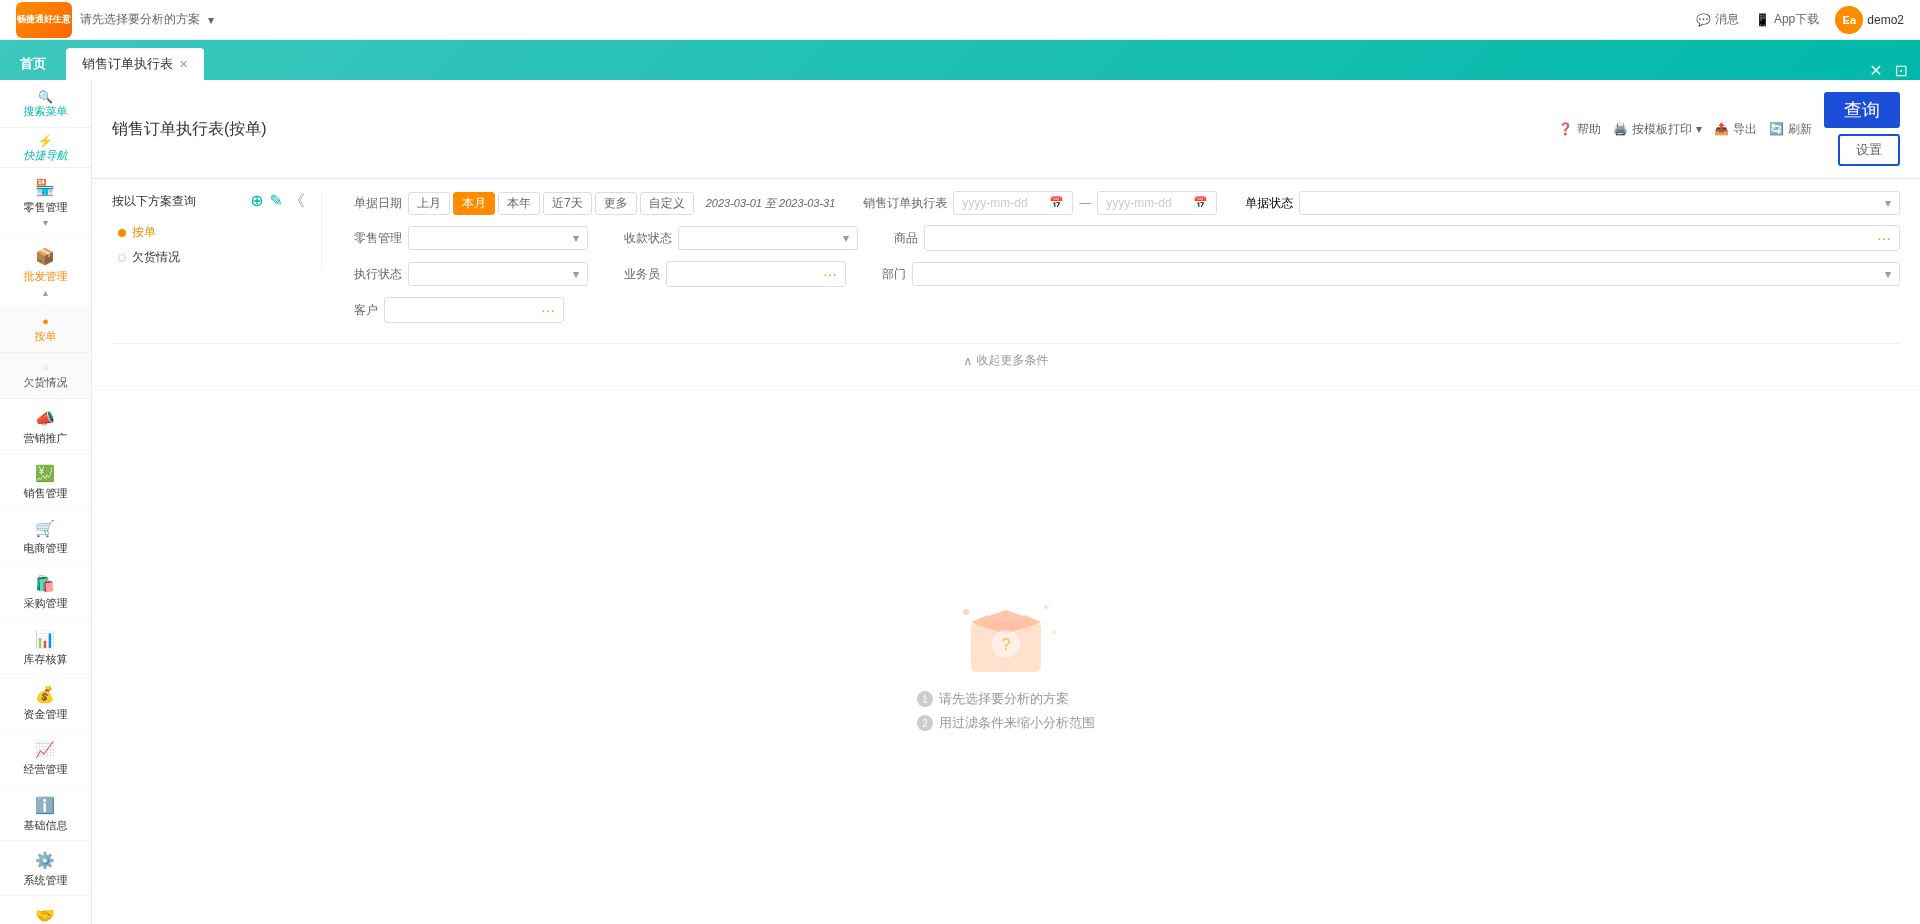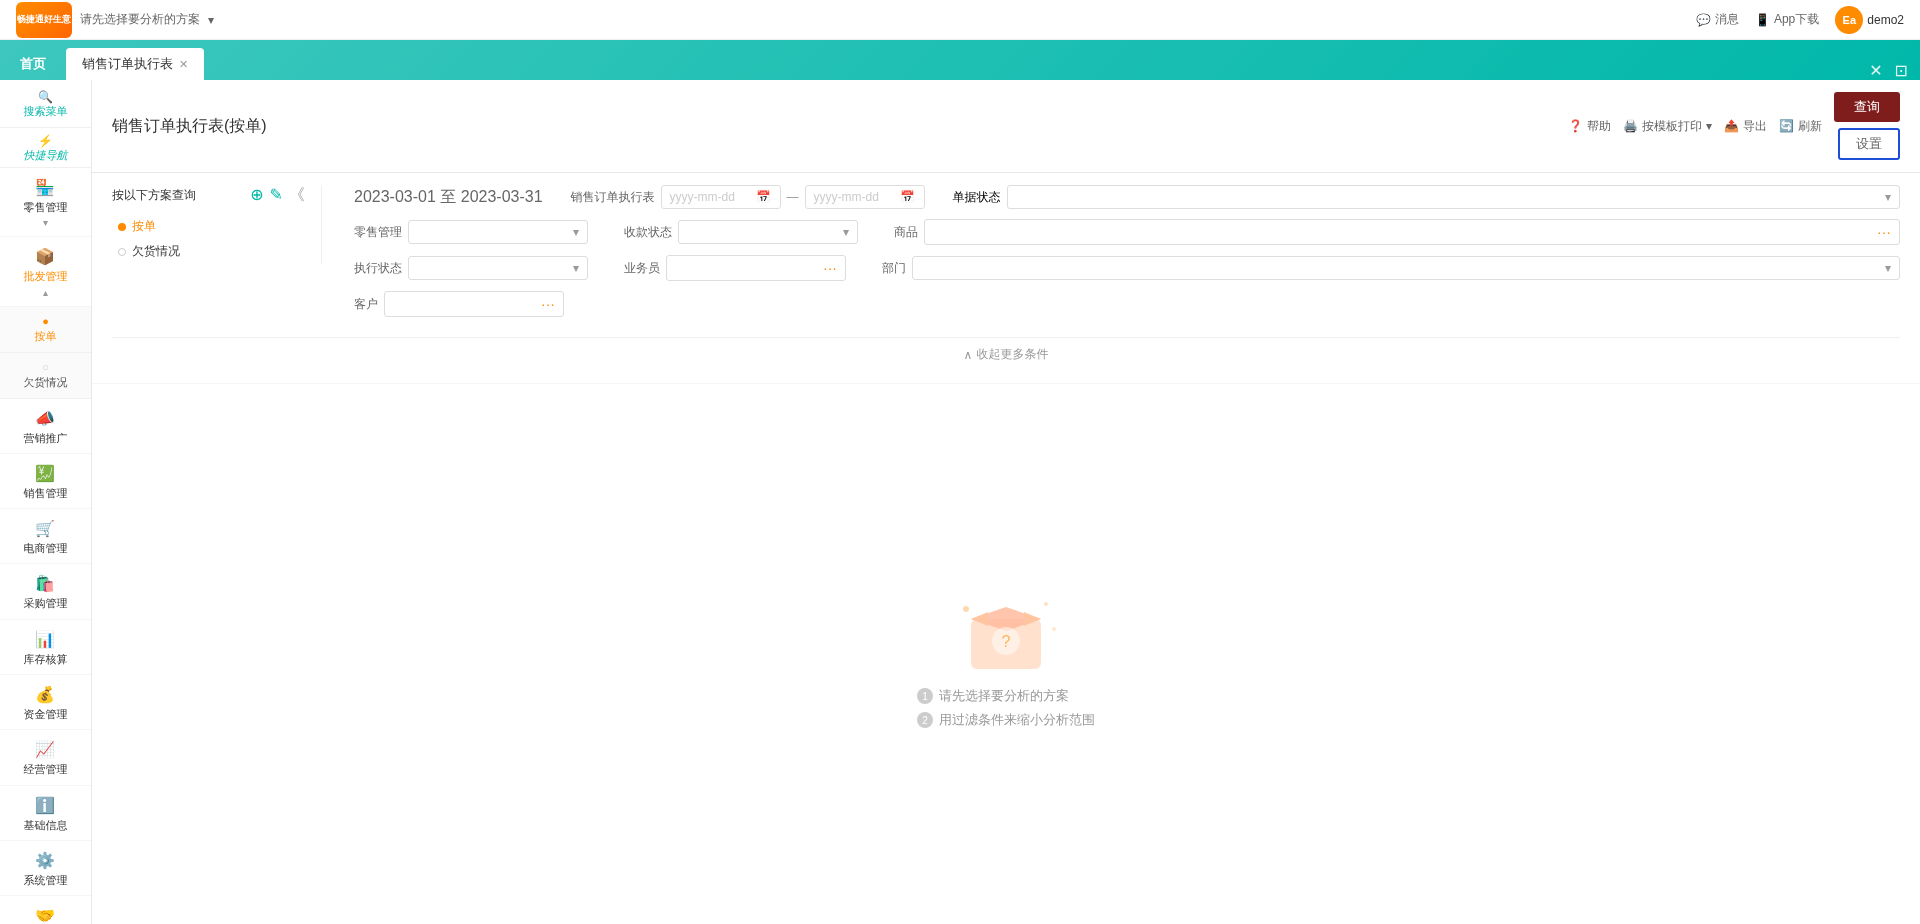--- a/index.html
+++ b/index.html
@@ -148,8 +148,8 @@
       font-size: 12px; color: #666; cursor: pointer;
     }
     .btn-query {
-      background: #7f1d1d; color: #fff; border: none;
-      padding: 6px 20px; border-radius: 3px; cursor: pointer; font-size: 13px;
+      background: #1d4ed8; color: #fff; border: none;
+      padding: 6px 20px; border-radius: 3px; cursor: pointer; font-size: 18px;
     }
     .btn-setting {
       background: #fff; color: #666; border: 2px solid #1d4ed8;

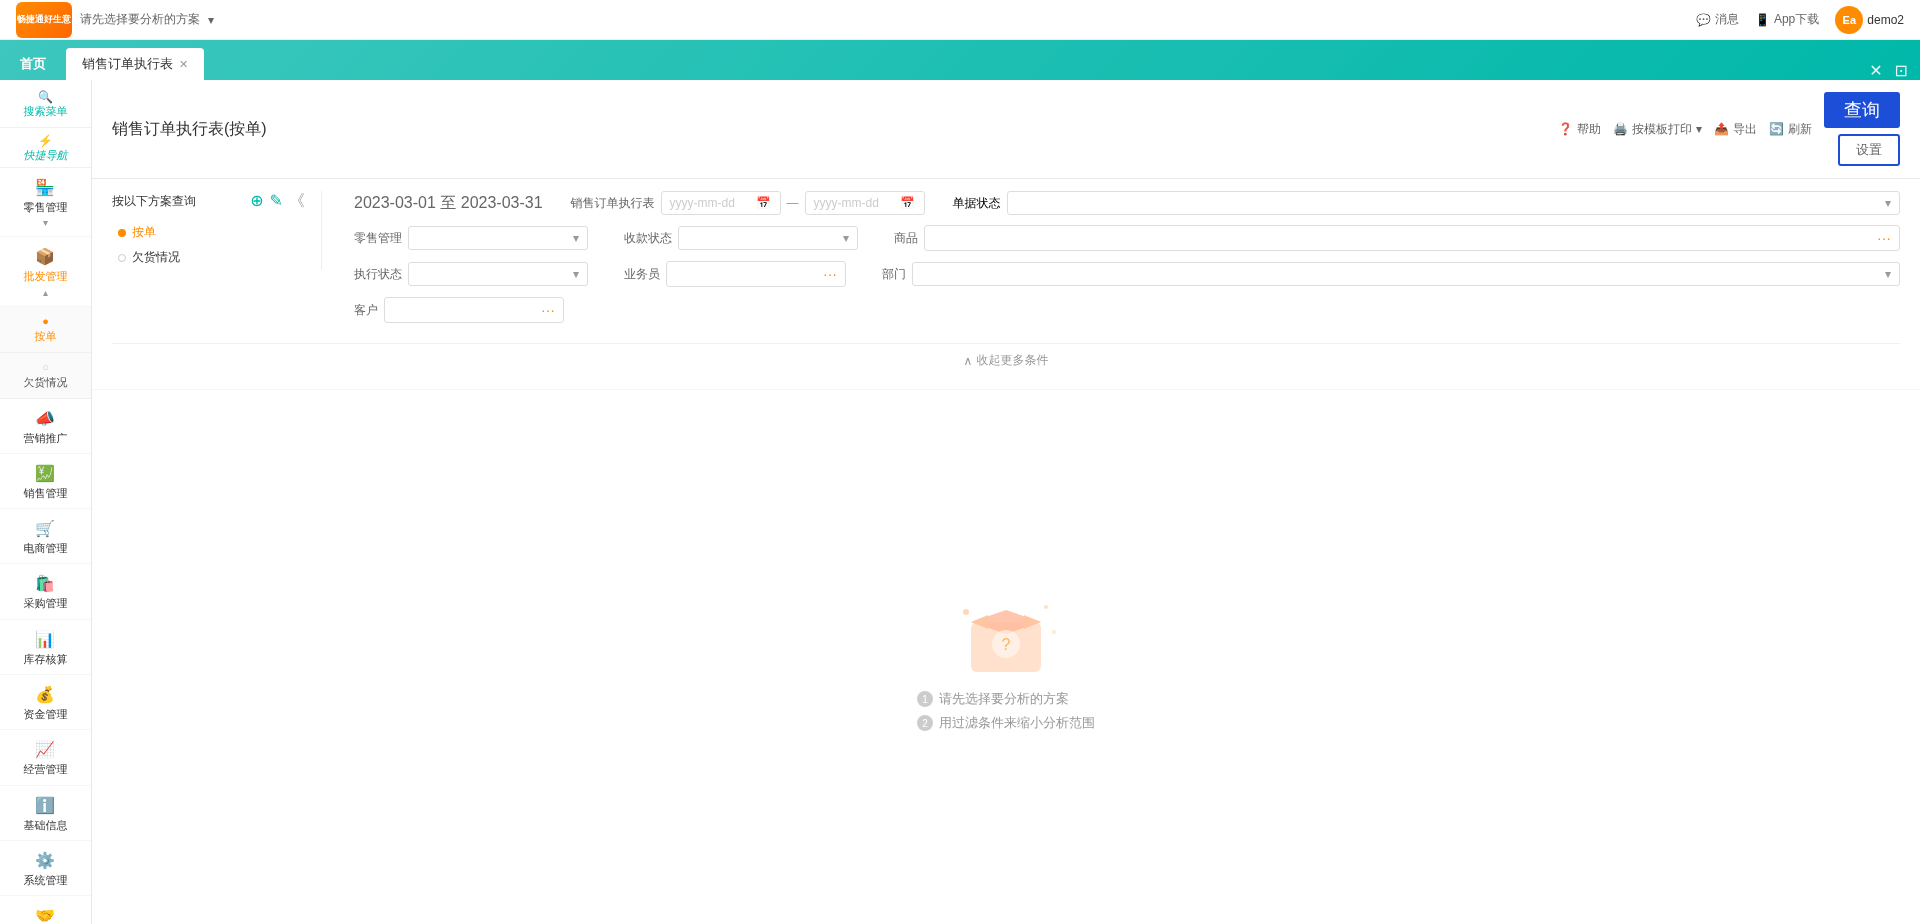--- a/index.html
+++ b/index.html
@@ -401,6 +401,17 @@
 
           <div style="display:flex;align-items:center;gap:12px;margin-bottom:10px;flex-wrap:wrap;">
 
+            <div style="display:flex;align-items:center;gap:6px;">
+              <span style="font-size:12px;color:#666;white-space:nowrap;">单据日期</span>
+              <div style="display:flex;gap:3px;align-items:center;">
+                <button class="date-btn">上月</button>
+                <button class="date-btn active">本月</button>
+                <button class="date-btn">本年</button>
+                <button class="date-btn">近7天</button>
+                <button class="date-btn">更多</button>
+                <button class="date-btn">自定义</button>
+              </div>
+            </div>
             <div style="font-size:16px;color:#666;">2023-03-01 至 2023-03-31</div>
 
             <div style="display:flex;align-items:center;gap:6px;margin-left:16px;">

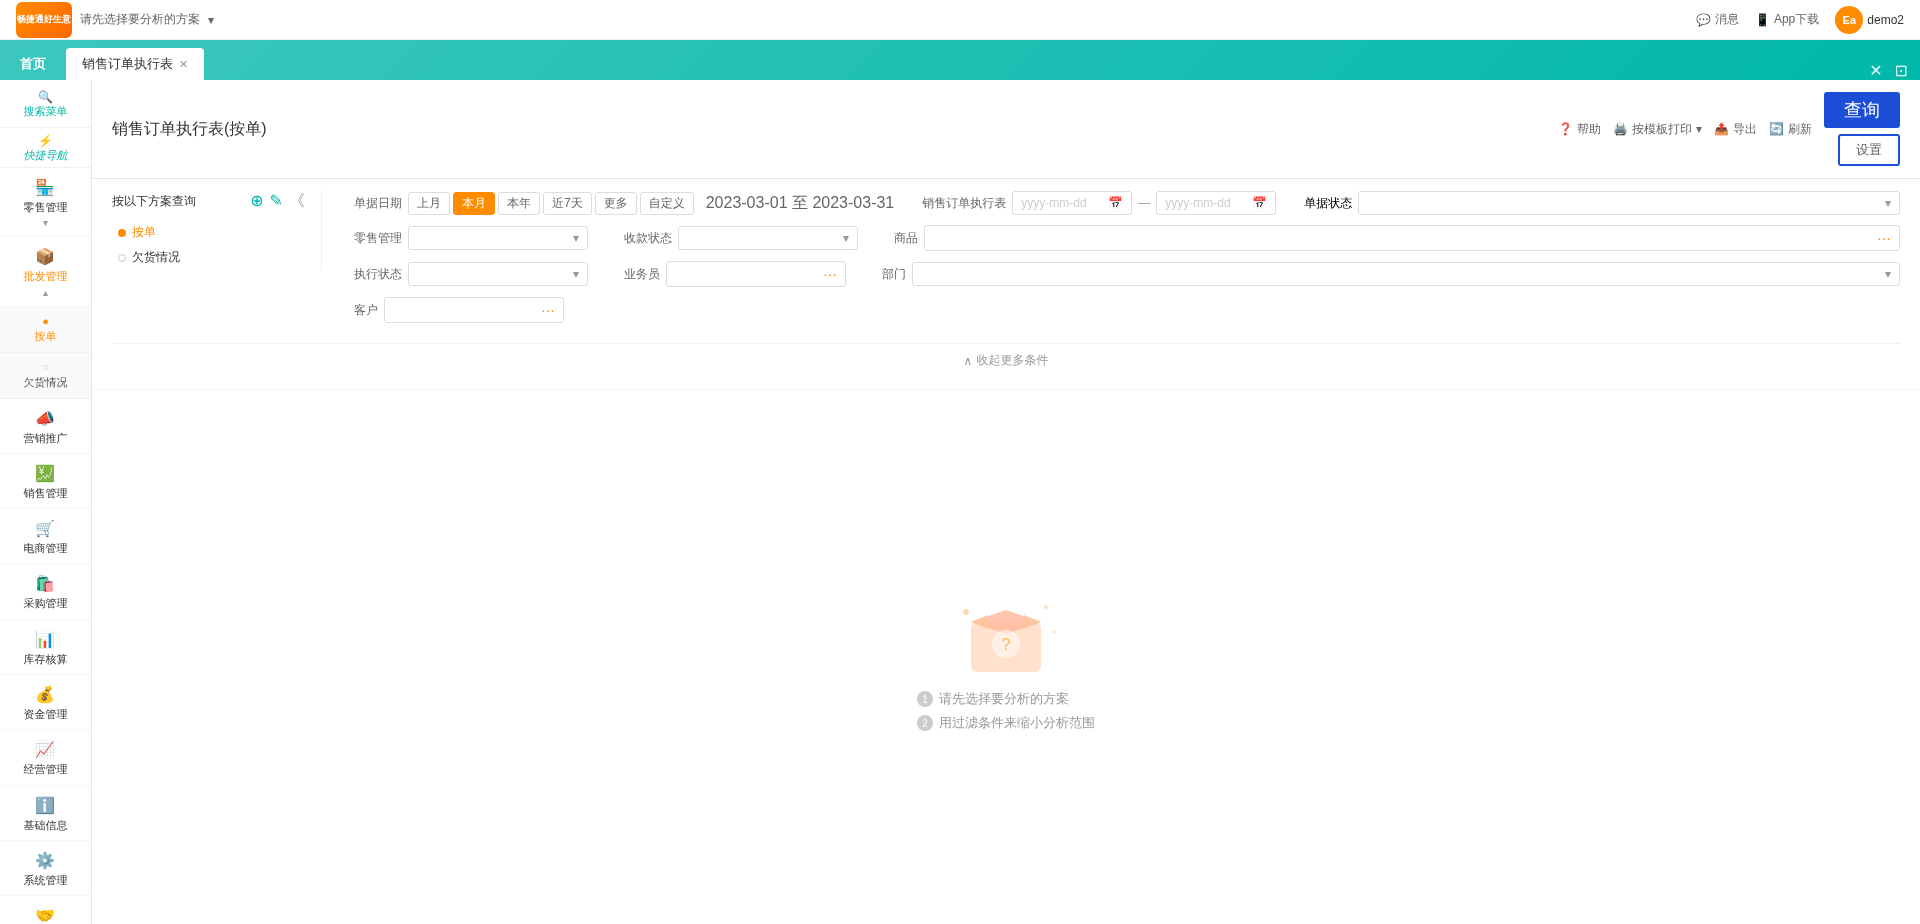--- a/index.html
+++ b/index.html
@@ -412,7 +412,7 @@
                 <button class="date-btn">自定义</button>
               </div>
             </div>
-            <div style="font-size:16px;color:#666;">2023-03-01 至 2023-03-31</div>
+            <div style="font-size:11px;color:#666;font-style:italic;">2023-03-01 至 2023-03-31</div>
 
             <div style="display:flex;align-items:center;gap:6px;margin-left:16px;">
               <span style="font-size:12px;color:#666;white-space:nowrap;">销售订单执行表</span>

